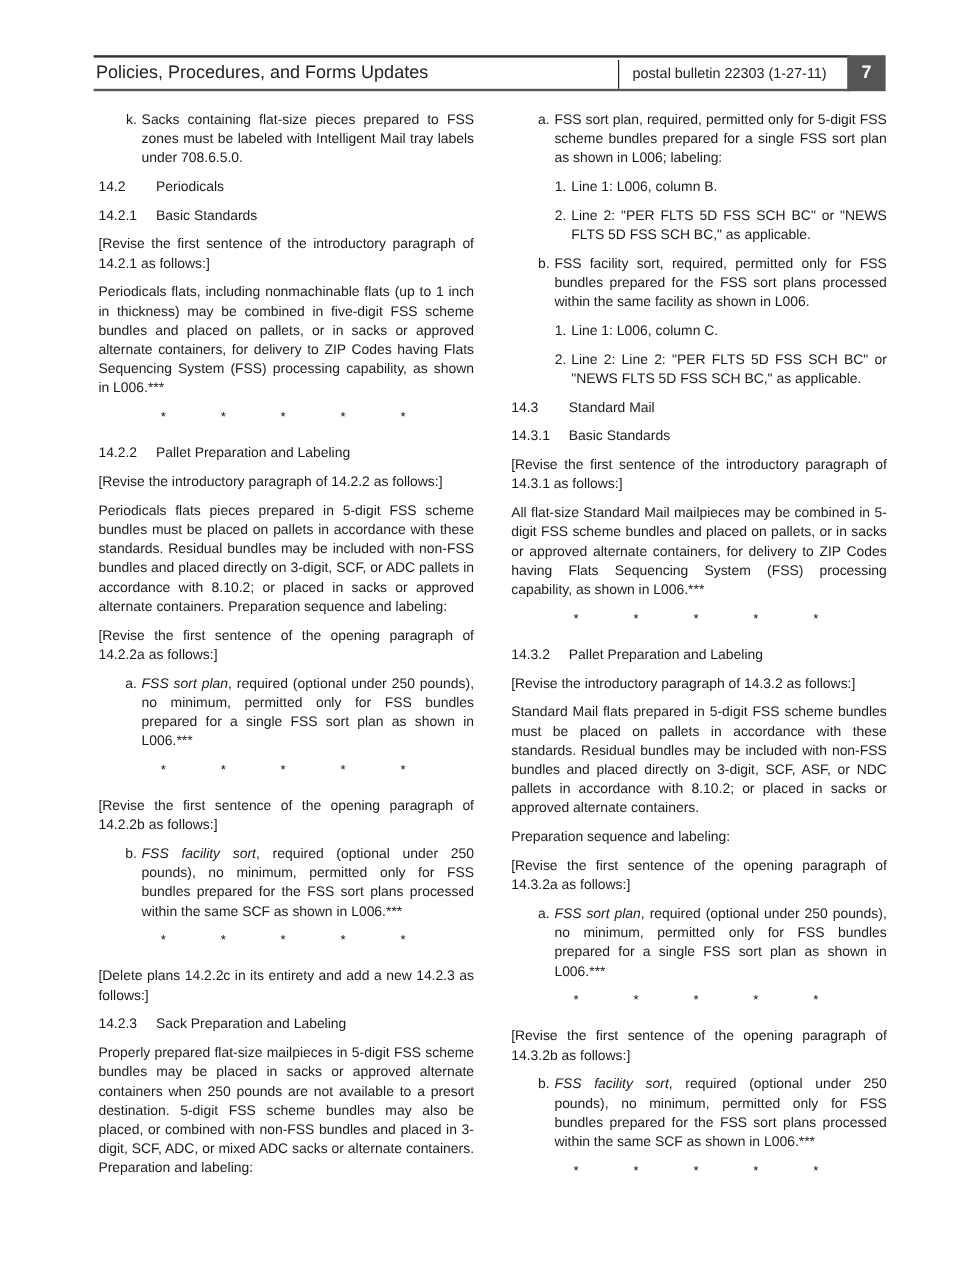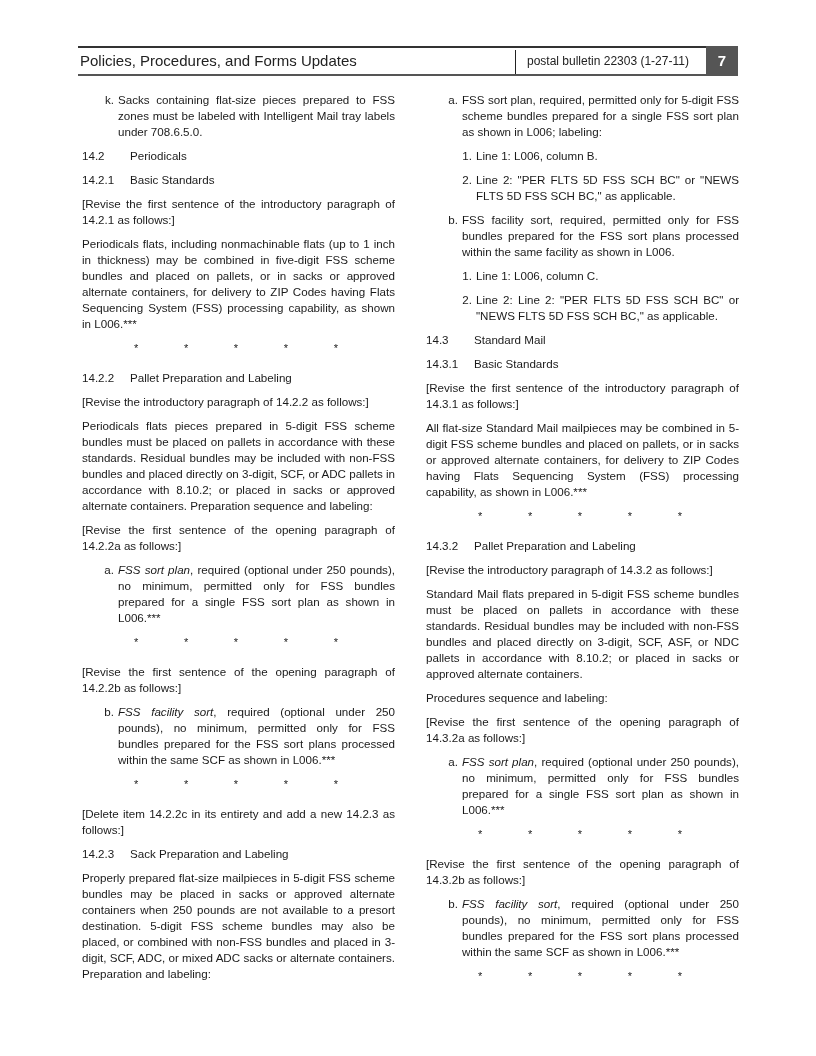--- a/index.html
+++ b/index.html
@@ -126,7 +126,7 @@
   <div class="h"><span class="num">14.3.2</span><span>Pallet Preparation and Labeling</span></div>
   <p class="it">[Revise the introductory paragraph of 14.3.2 as follows:]</p>
   <p>Standard Mail flats prepared in 5-digit FSS scheme bundles must be placed on pallets in accordance with these standards. Residual bundles may be included with non-FSS bundles and placed directly on 3-digit, SCF, ASF, or NDC pallets in accordance with 8.10.2; or placed in sacks or approved alternate containers.</p>
-  <p>Procedures sequence and labeling:</p>
+  <p>Preparation sequence and labeling:</p>
   <p class="it">[Revise the first sentence of the opening paragraph of 14.3.2a as follows:]</p>
   <div class="item ind">
     <span class="lbl it">a.</span>

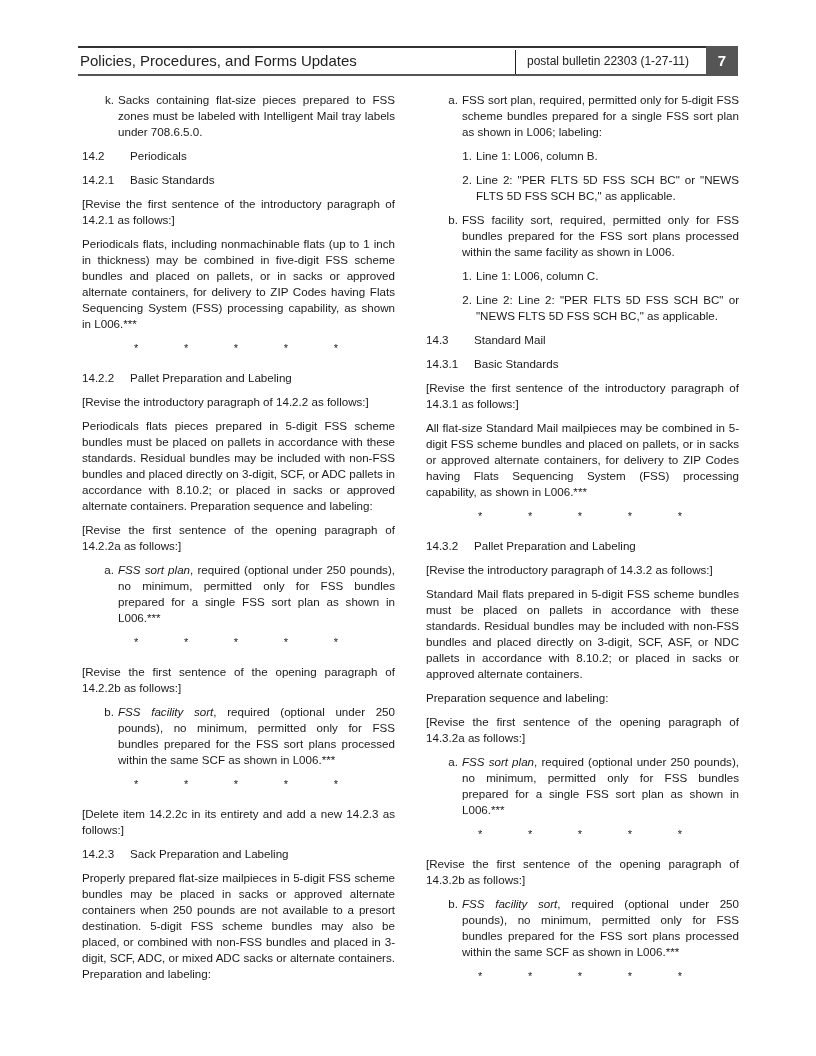--- a/index.html
+++ b/index.html
@@ -82,7 +82,7 @@
       <span>*</span>
       <span>*</span>
   </div>
-  <p class="it">[Delete item 14.2.2c in its entirety and add a new 14.2.3 as follows:]</p>
+  <p class="it">[Delete plans 14.2.2c in its entirety and add a new 14.2.3 as follows:]</p>
   <div class="h"><span class="num">14.2.3</span><span>Sack Preparation and Labeling</span></div>
   <p>Properly prepared flat-size mailpieces in 5-digit FSS scheme bundles may be placed in sacks or approved alternate containers when 250 pounds are not available to a presort destination. 5-digit FSS scheme bundles may also be placed, or combined with non-FSS bundles and placed in 3-digit, SCF, ADC, or mixed ADC sacks or alternate containers. Preparation and labeling:</p>
 </div>

